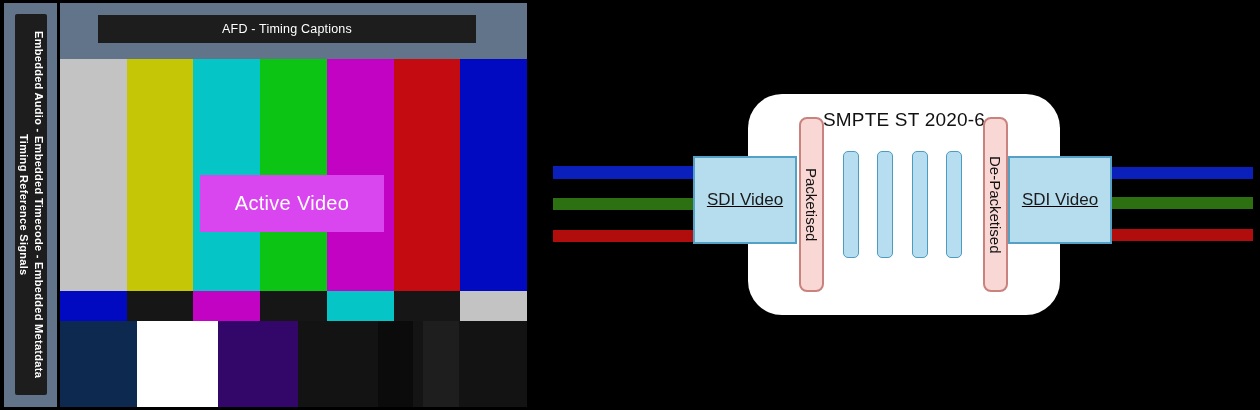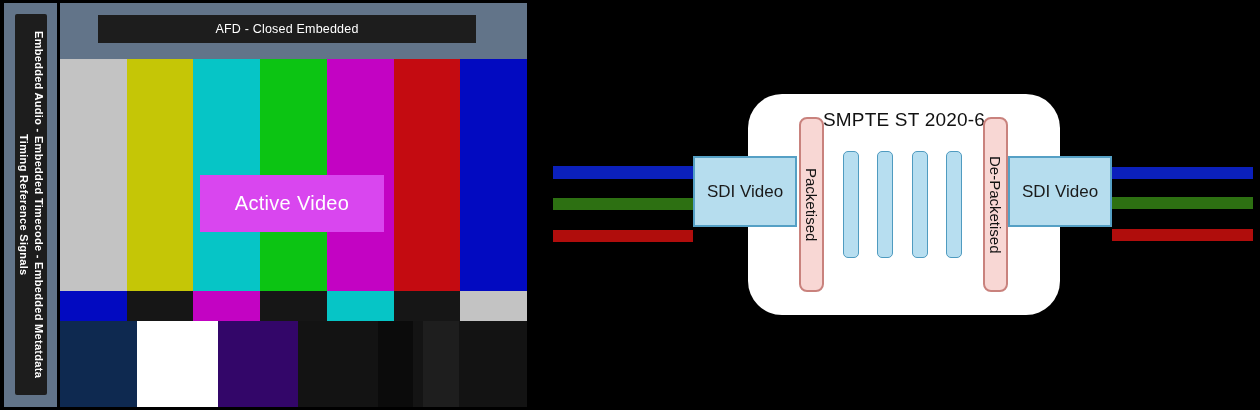--- a/index.html
+++ b/index.html
@@ -67,7 +67,7 @@
   <div class="abs card">
     <div class="abs vanc" style="background-color: rgb(98, 116, 137);">
       <div class="abs afd-box">
-        <span>AFD - Closed Embedded</span>
+        <span>AFD - Timing Captions</span>
       </div>
     </div>
 

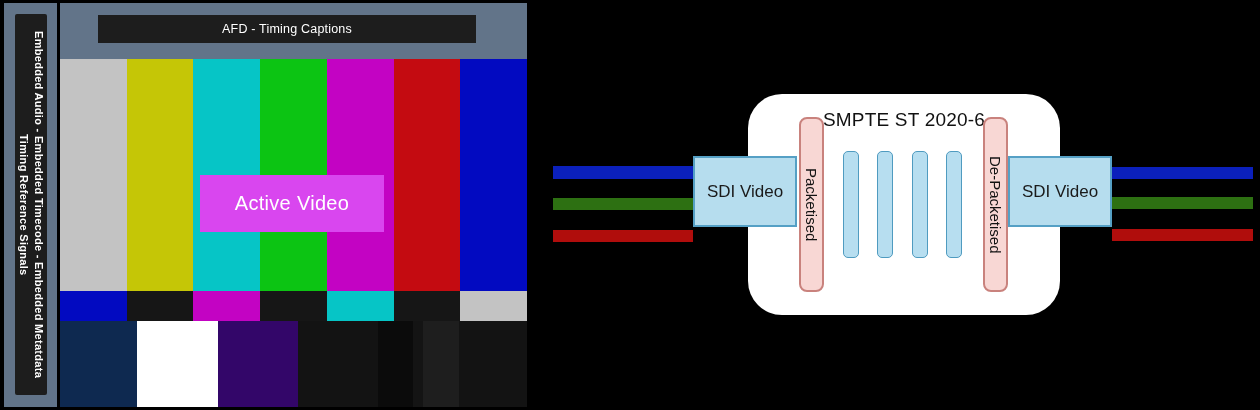--- a/index.html
+++ b/index.html
@@ -40,8 +40,8 @@
   .packet{top:151px;width:16px;height:107px;border:1.5px solid #4f9bc0;background:#b7def0;
           border-radius:5px;z-index:2;}
   .pk1{left:843px;} .pk2{left:877px;} .pk3{left:912px;} .pk4{left:946px;}
-  .sdi-box{top:156px;width:104px;height:71px;background:#b6ddee;border:2px solid #55a0c5;
-           display:flex;align-items:center;justify-content:center;z-index:4;}
+  .sdi-box{top:156px;width:104px;height:88px;background:#b6ddee;border:2px solid #55a0c5;
+           display:flex;align-items:center;justify-content:center;z-index:4;text-decoration:underline;}
   .sdi-left{left:693px;} .sdi-right{left:1008px;}
   .sdi-box span{color:#1a1a1a;font-size:17px;}
   .stream{height:12px;z-index:1;}

